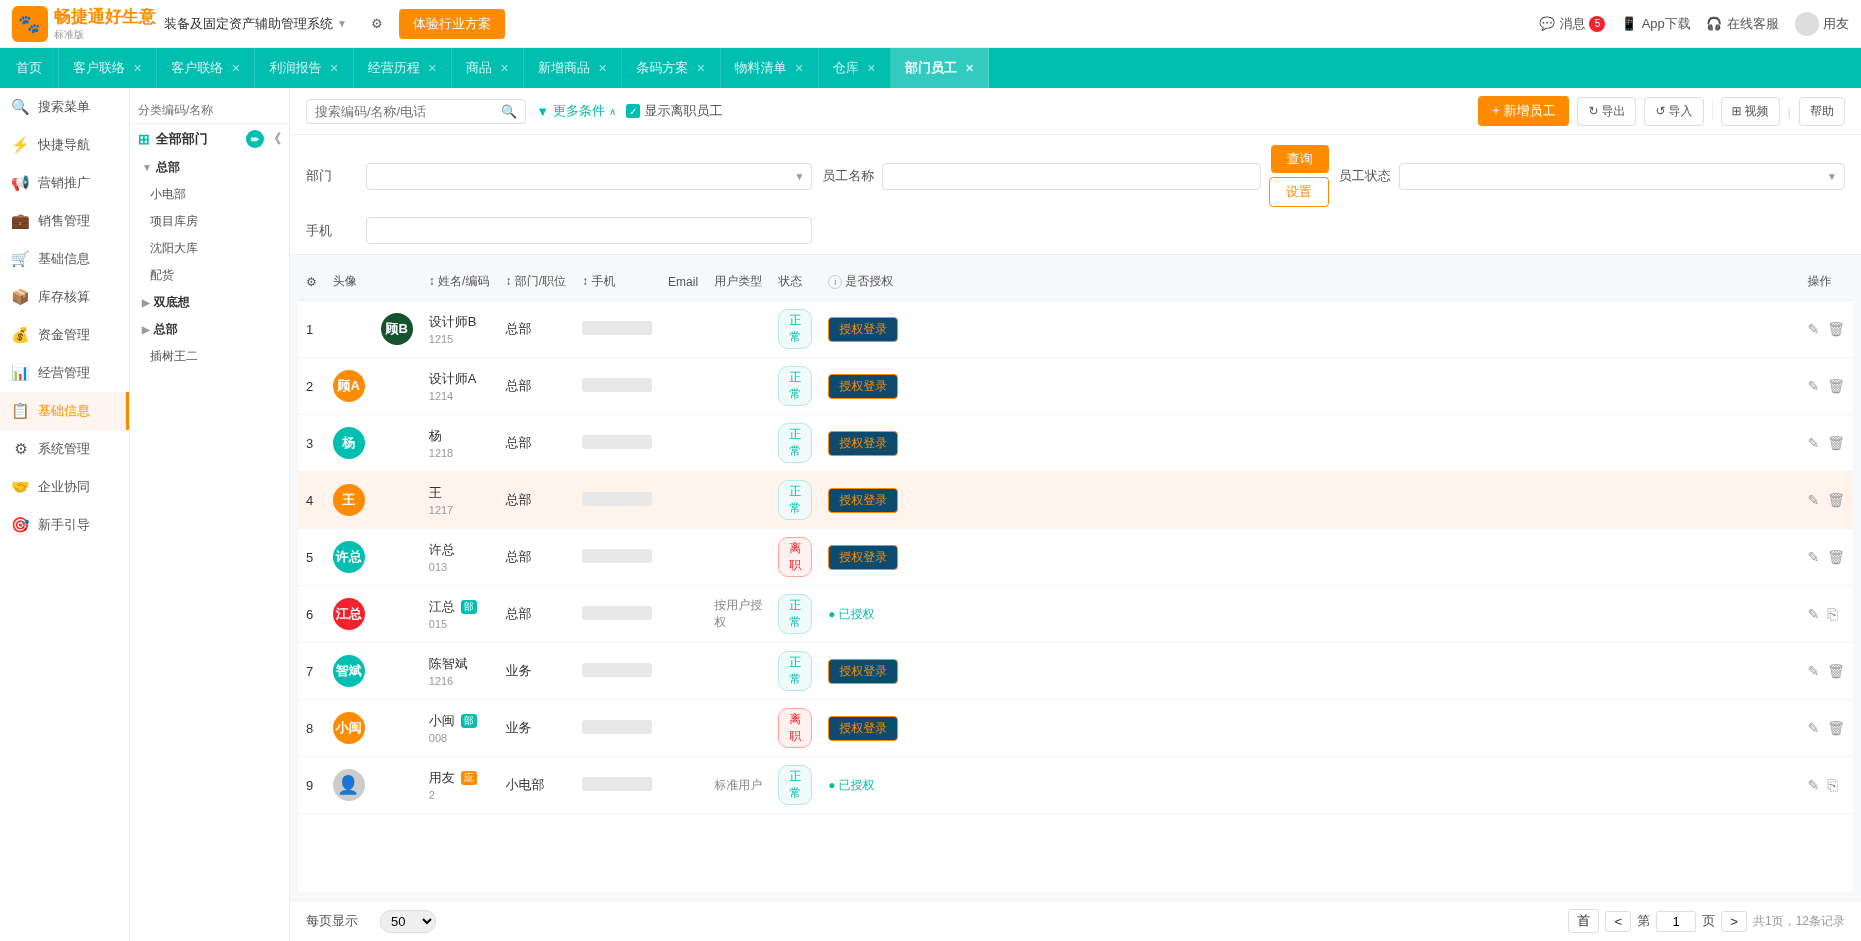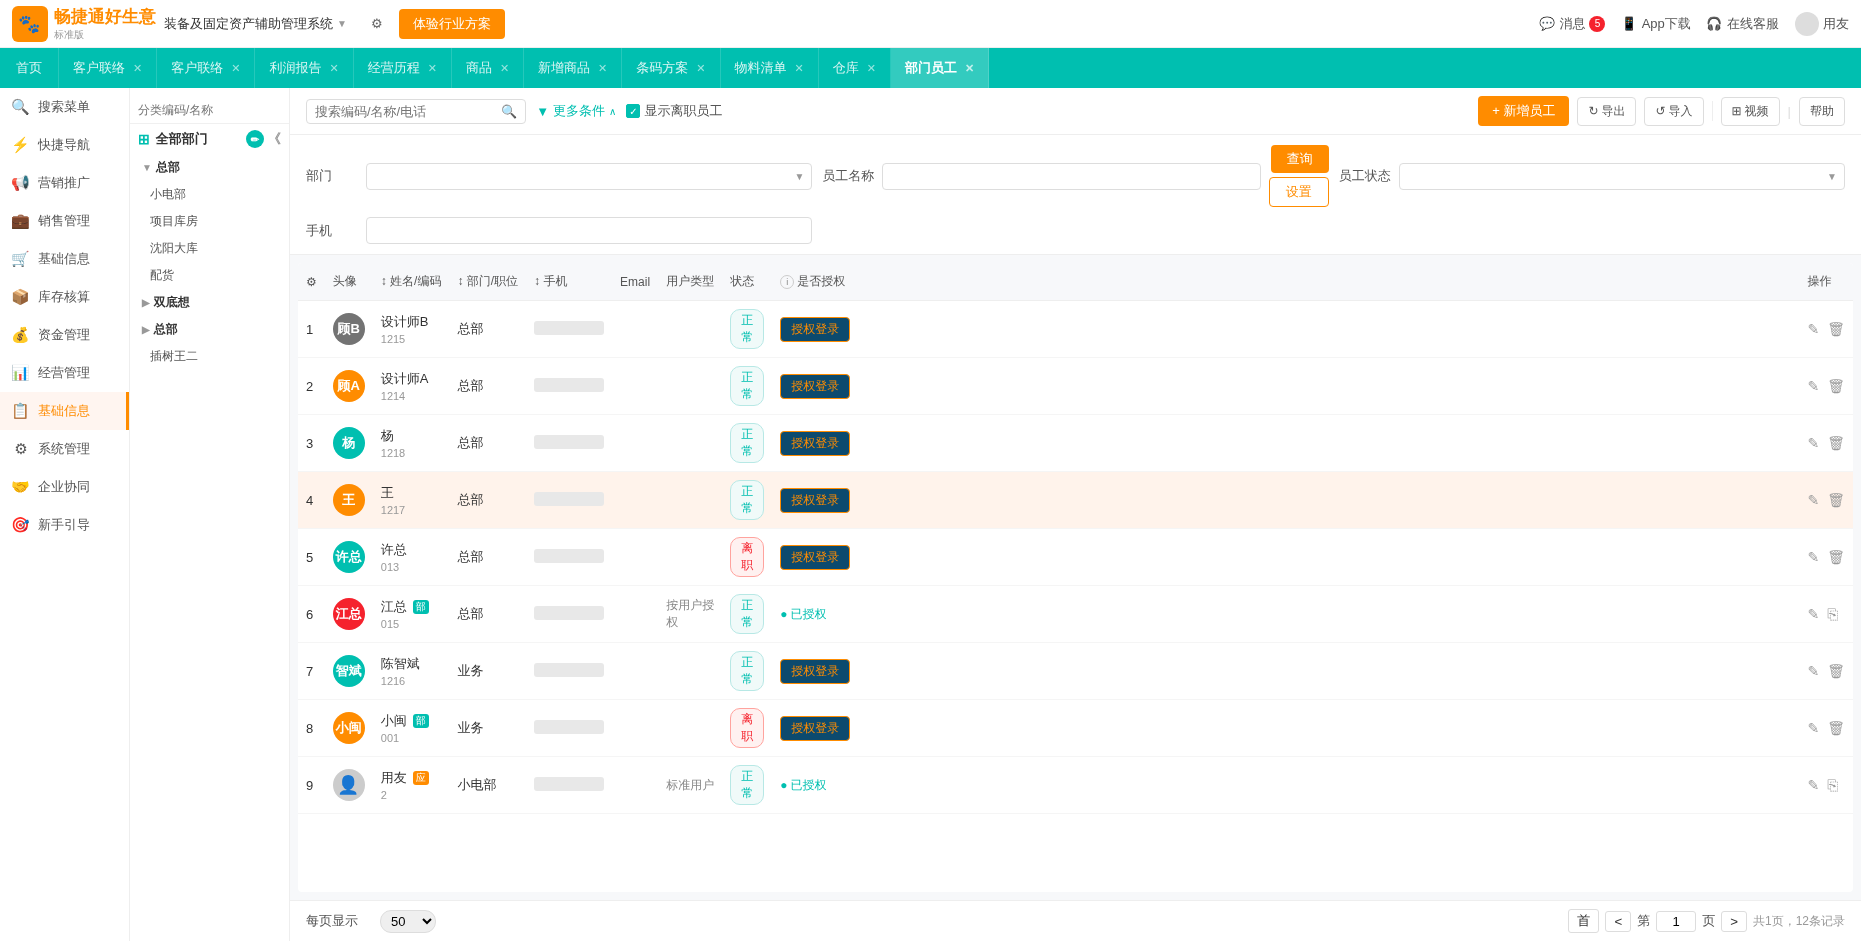--- a/index.html
+++ b/index.html
@@ -381,7 +381,7 @@
             <tr>
               <td>1</td>
               <td>
-                  <div class="avatar" style="background:#737373;">顾B</div>
+                  <div class="avatar" style="background:#14532d;margin-left:48px;">顾B</div>
                 </td>
               <td>
                   <div>设计师B</div>

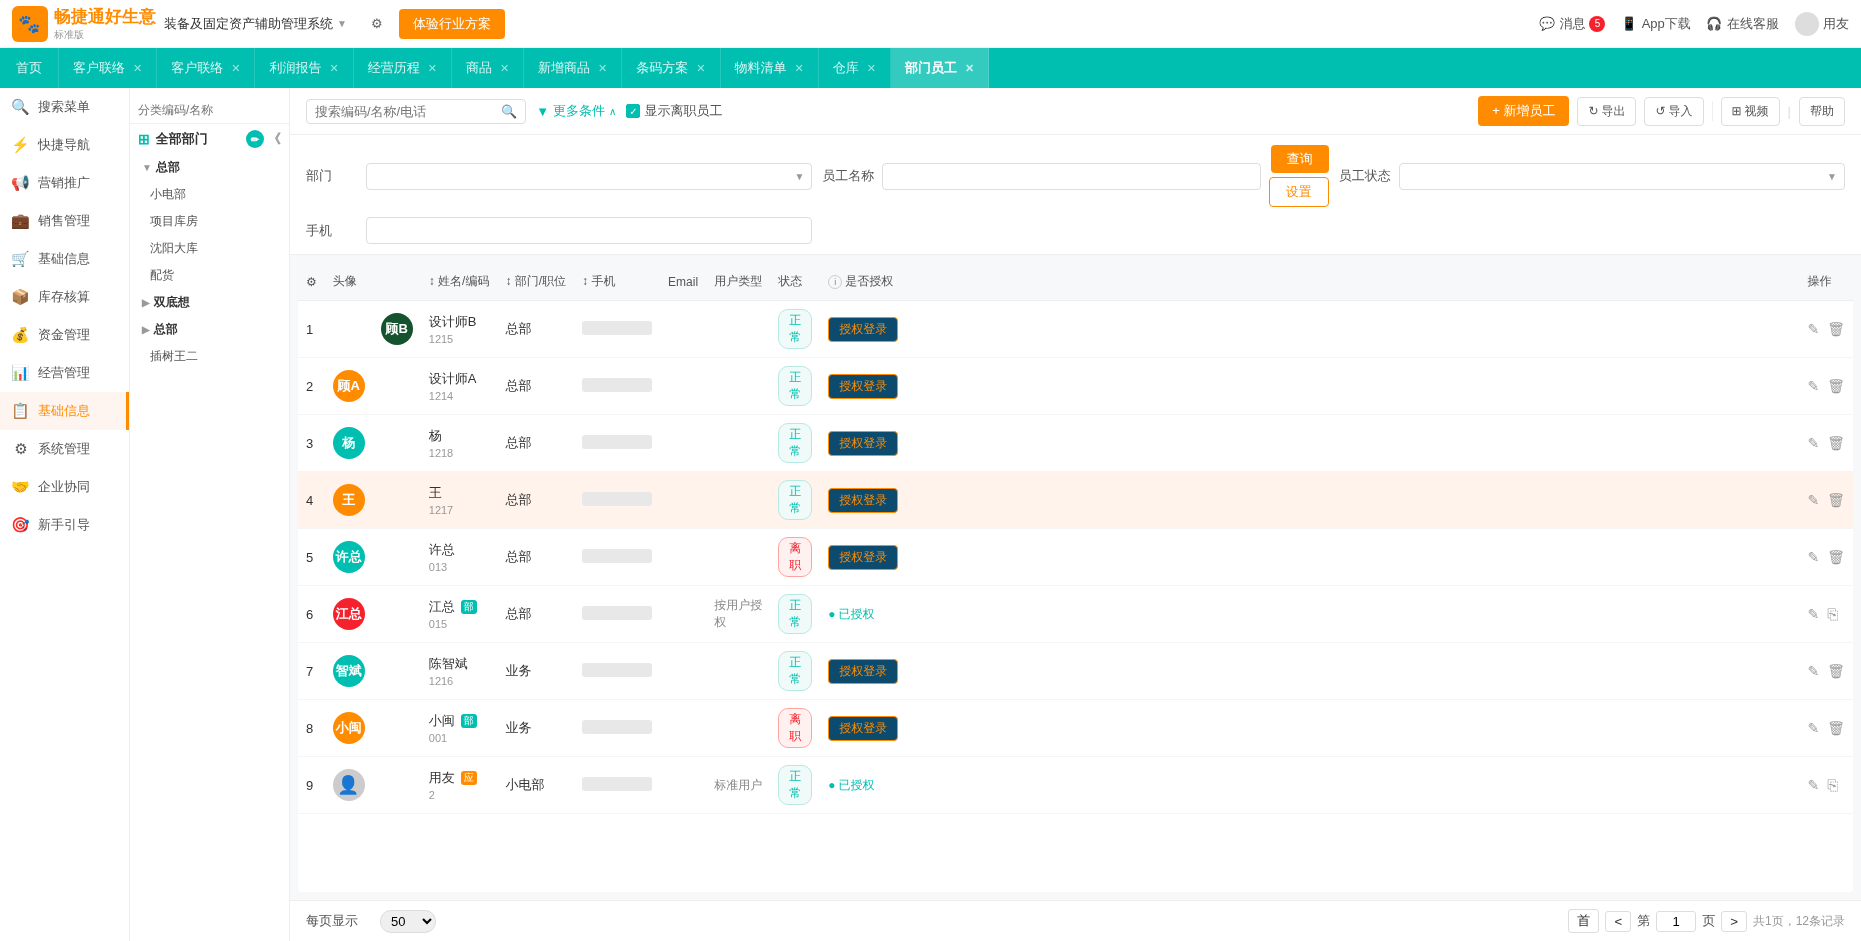--- a/index.html
+++ b/index.html
@@ -555,7 +555,7 @@
                 </td>
               <td>
                 <div style="display:flex;align-items:center;gap:3px;">小闽<span class="dept-badge">部</span></div>
-                <div class="name-code">001</div>
+                <div class="name-code">008</div>
               </td>
               <td>业务</td>
               <td><span class="blurred-phone"></span></td>

